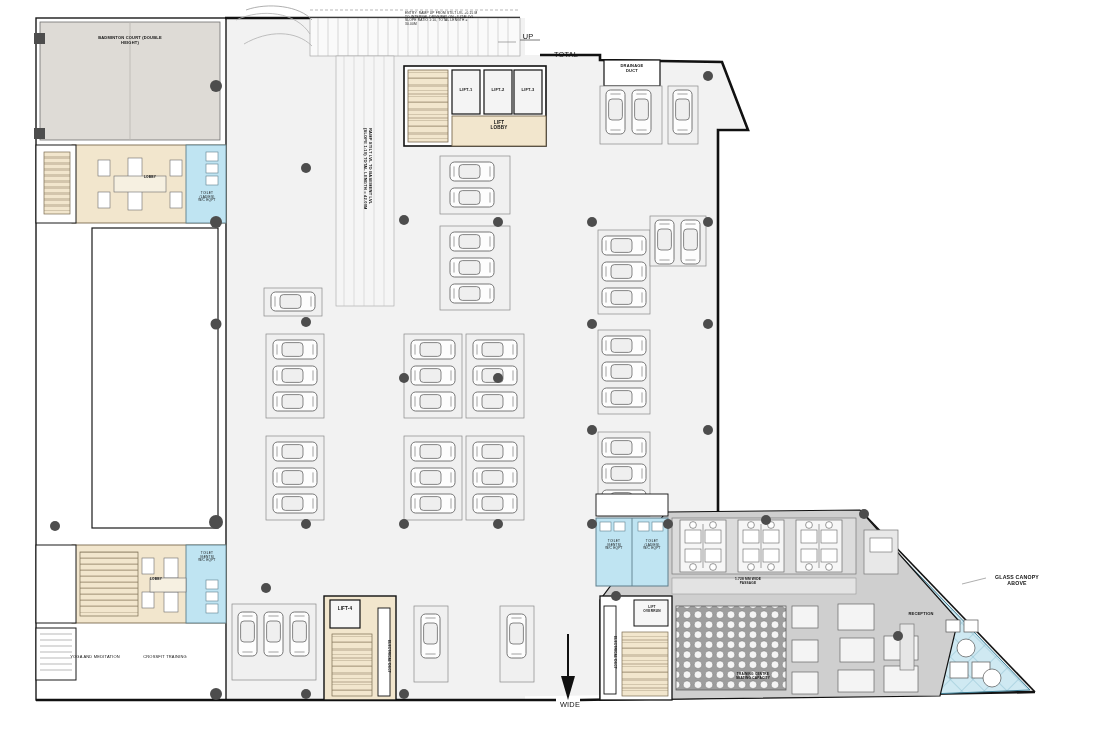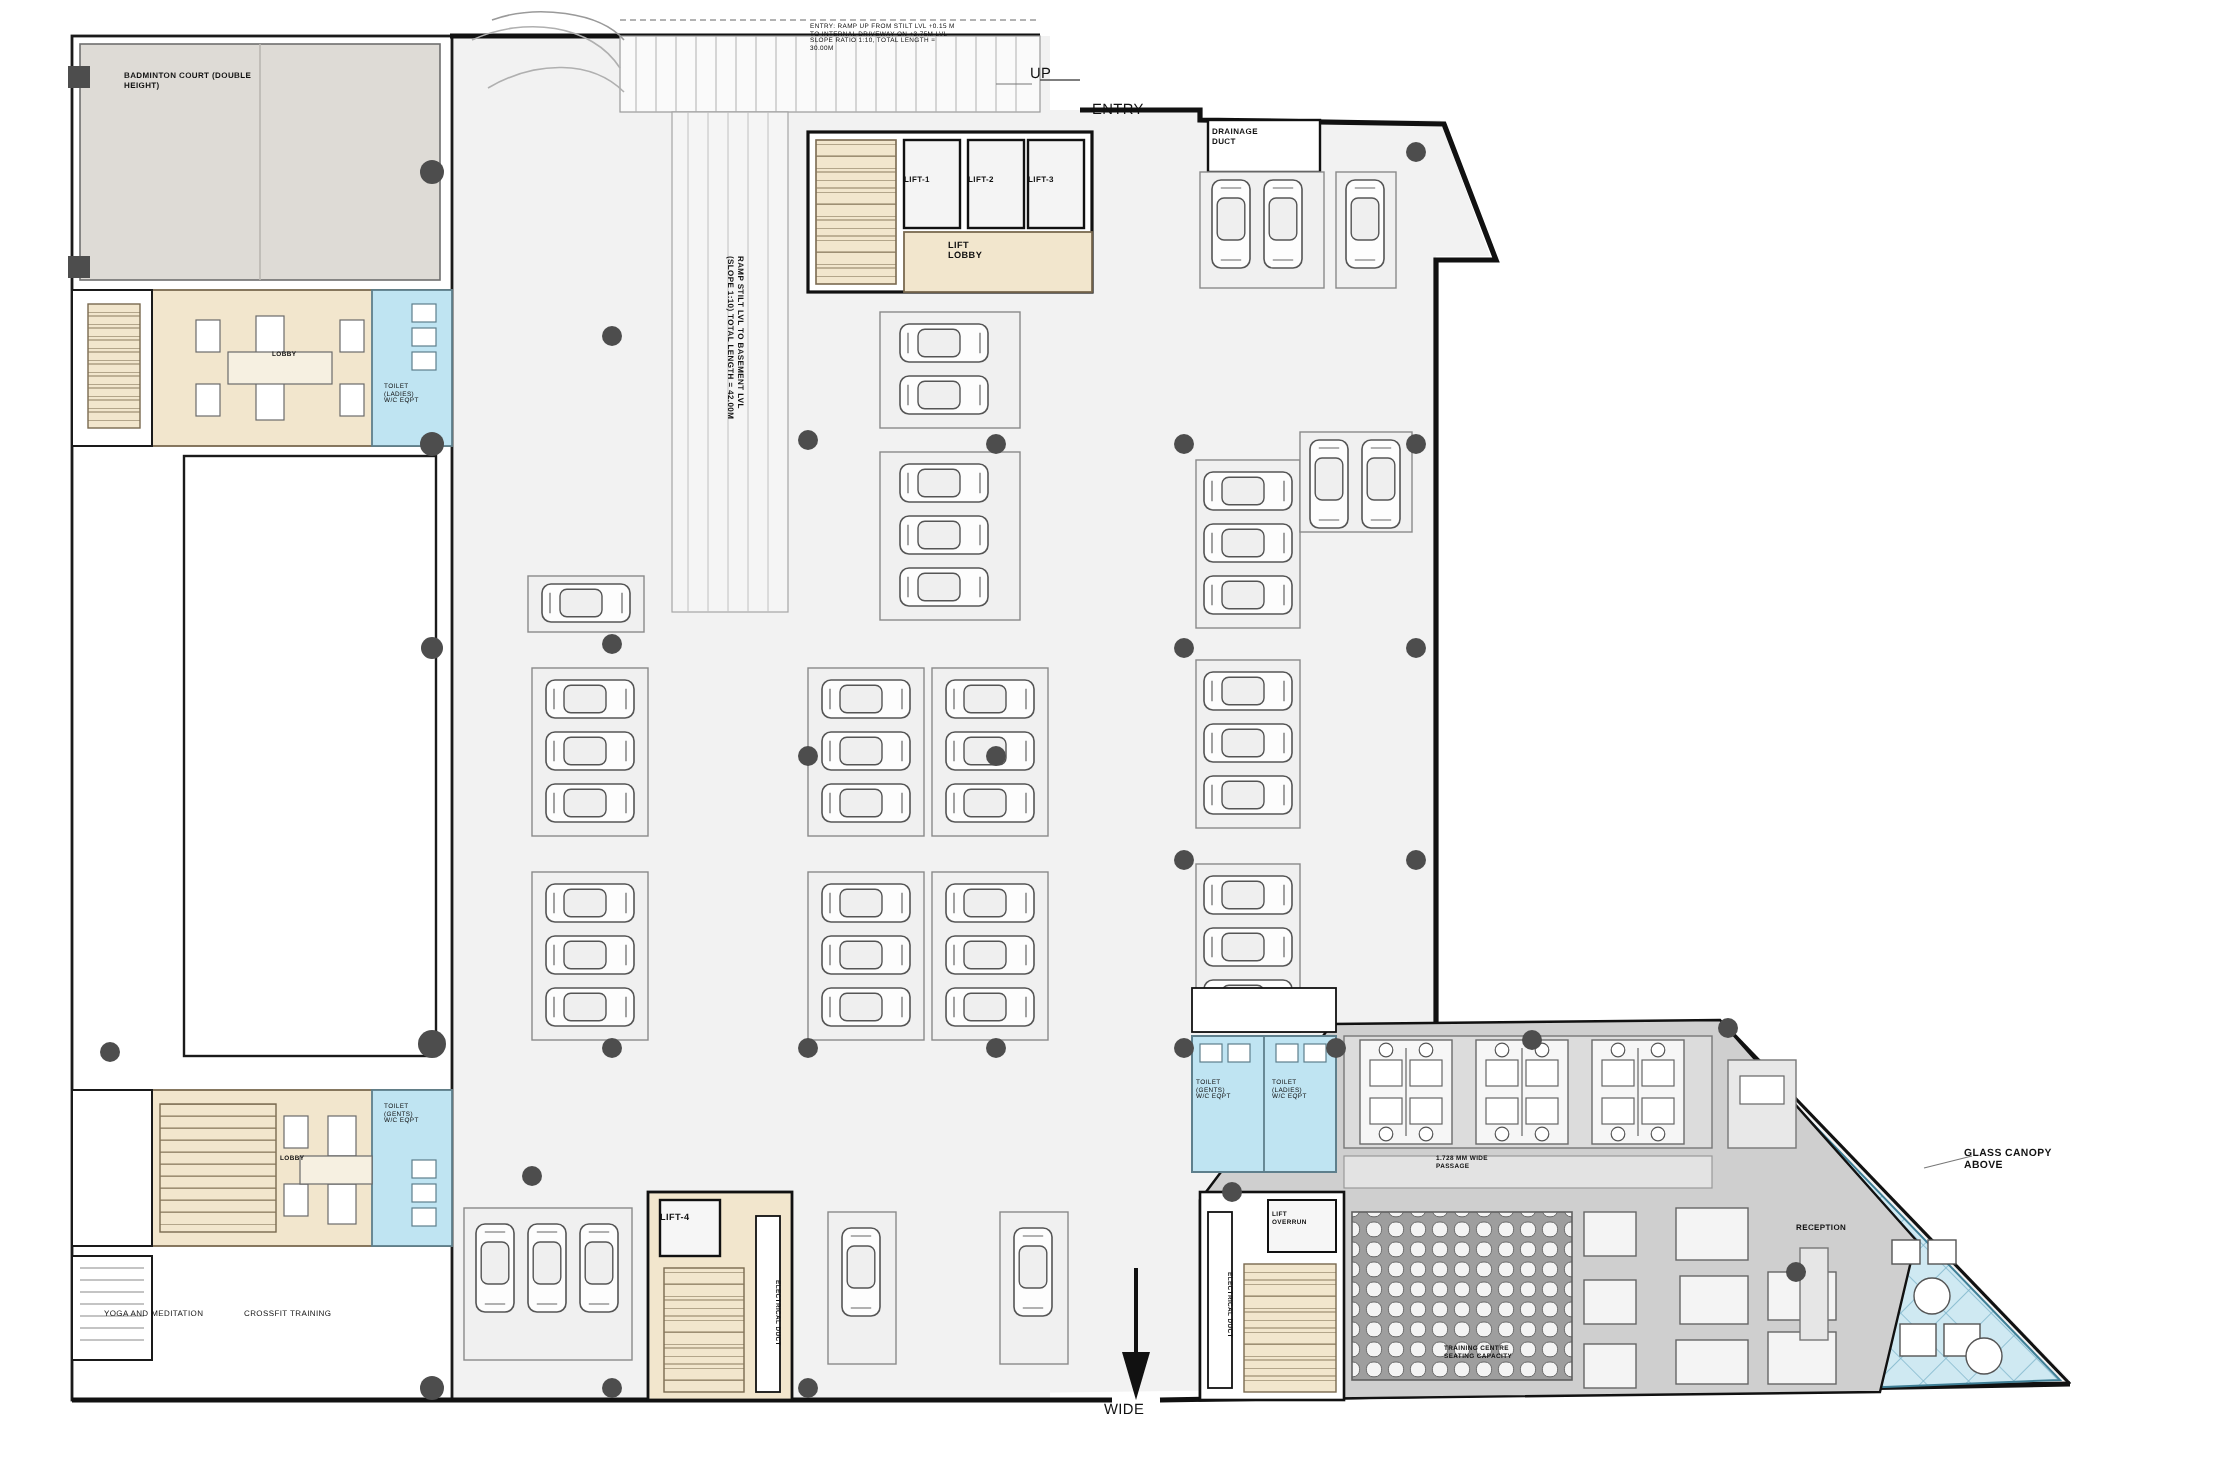--- a/index.html
+++ b/index.html
@@ -7,7 +7,7 @@
   body{width:1110px;height:740px;position:relative;overflow:hidden;
        font-family:"Liberation Sans", sans-serif;color:#1a1a1a;}
   #plan{position:absolute;left:0;top:0;width:1110px;height:740px;}
-  .lbl{position:absolute;text-align:left;line-height:1.15;
+  .lbl{position:absolute;text-align:center;line-height:1.15;
        font-family:"Liberation Sans", sans-serif;color:#111;
        letter-spacing:.2px;white-space:pre-line;pointer-events:none;}
   .vlbl{transform-origin:left top;}

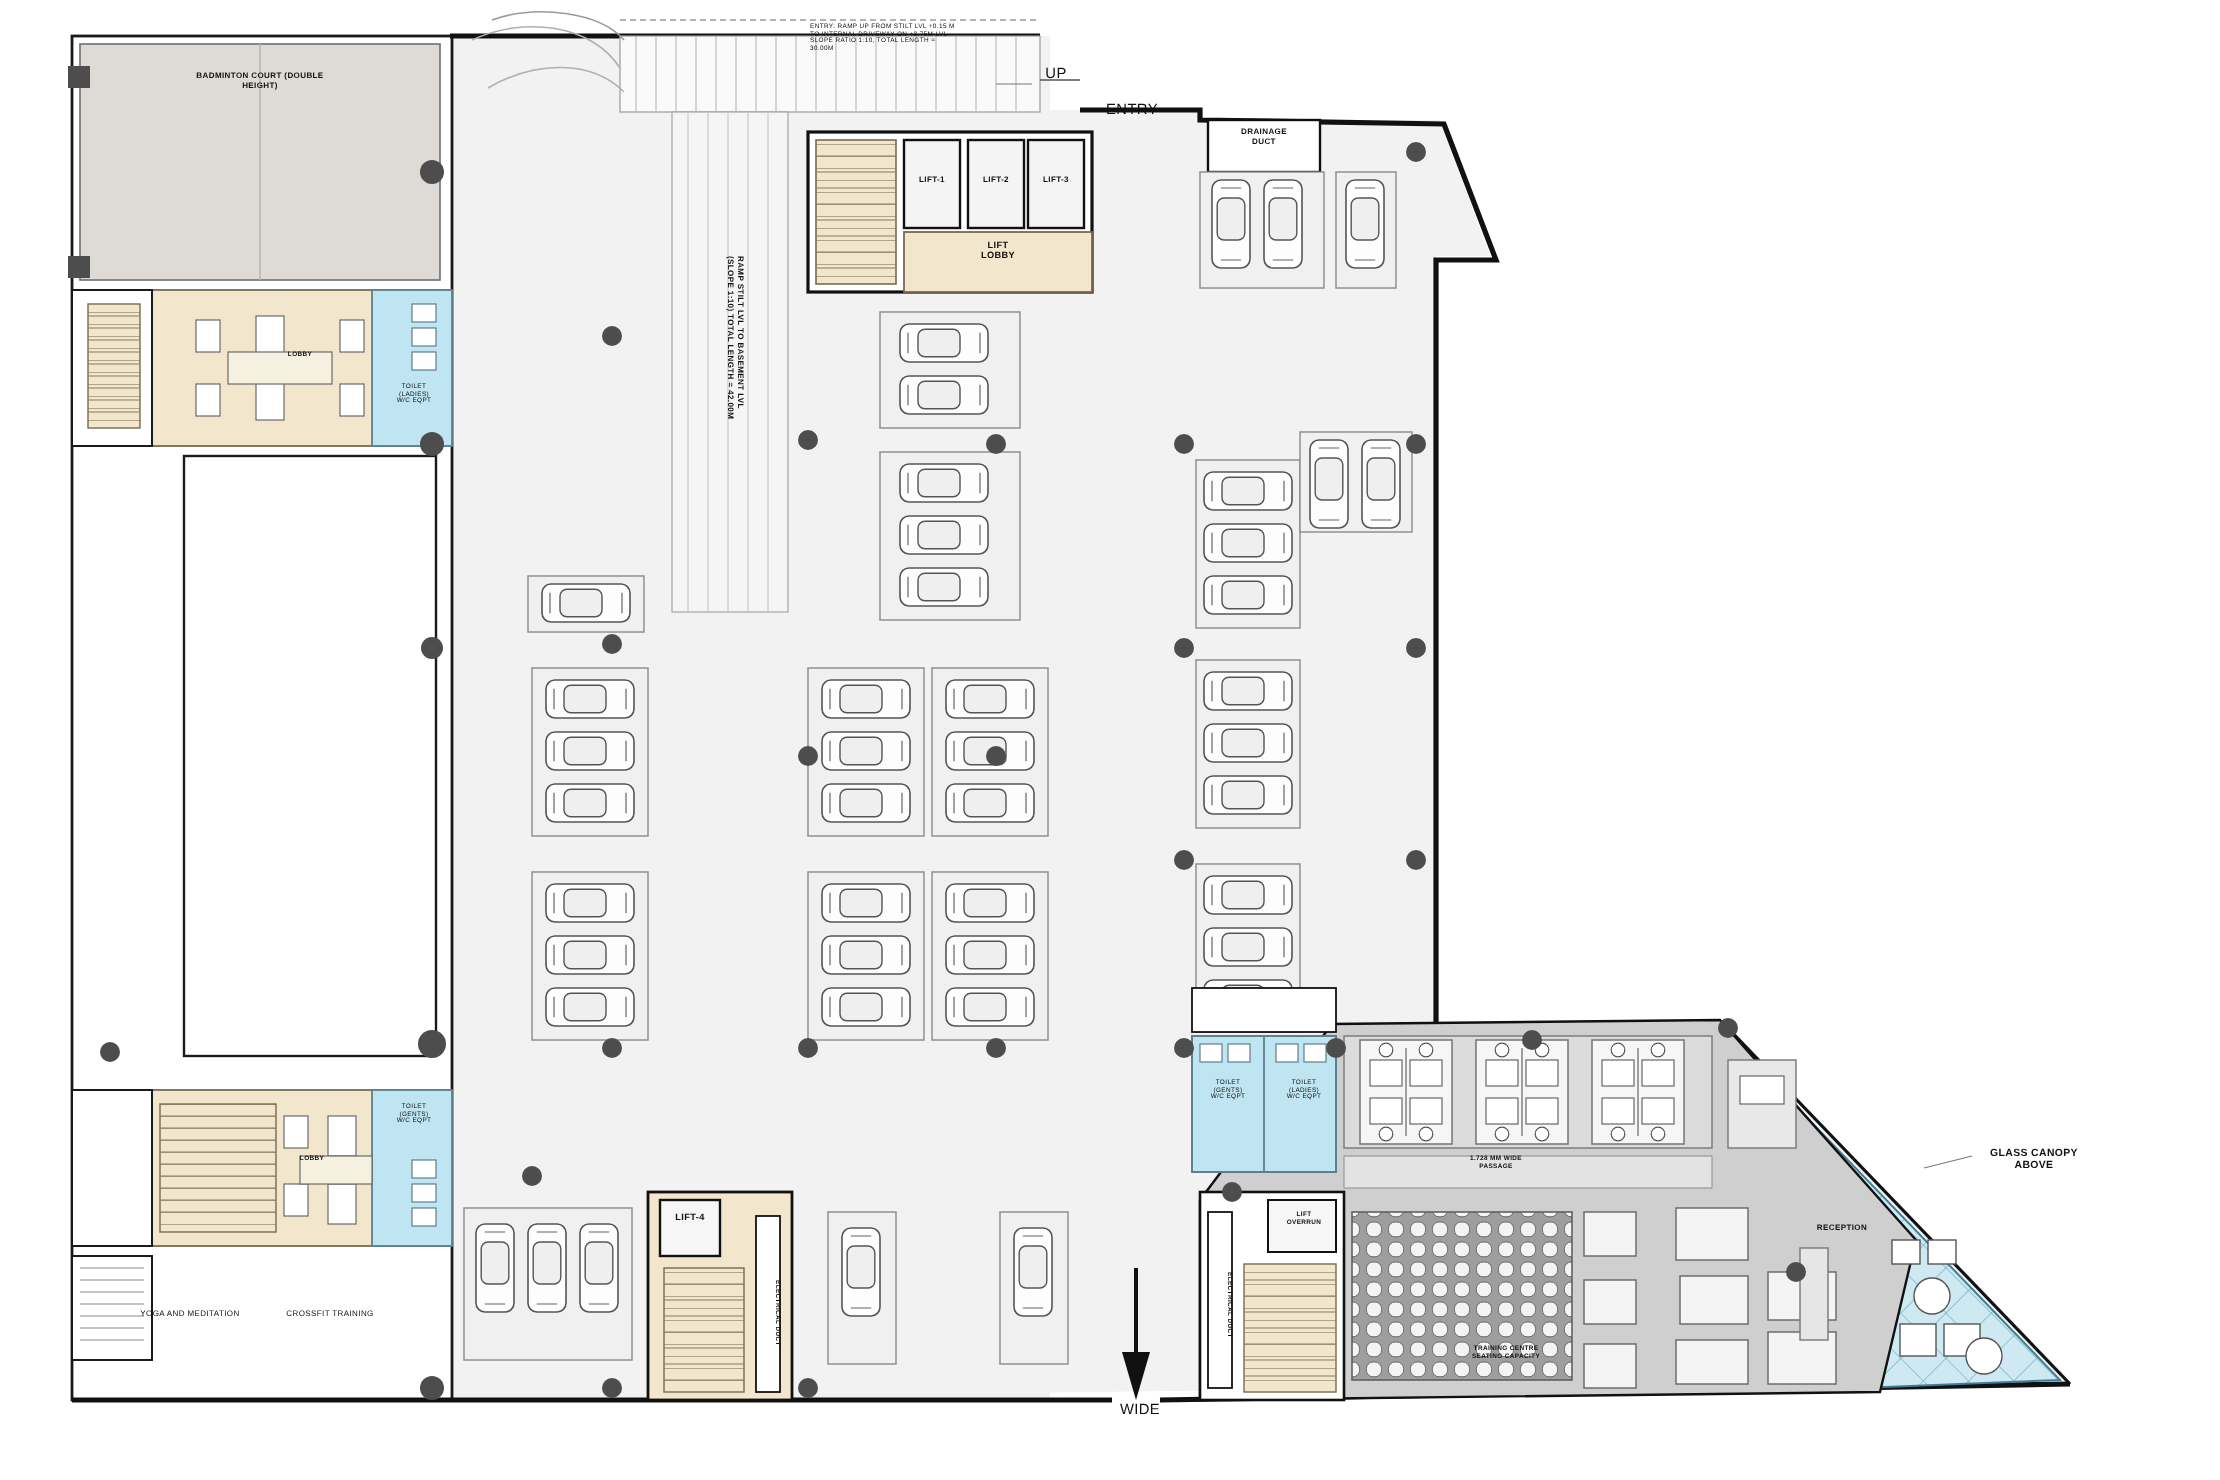--- a/index.html
+++ b/index.html
@@ -384,7 +384,7 @@
 30.00M</div>
 
 <div class="lbl t7" style="left:515px;top:33px;width:26px;">UP</div>
-<div class="lbl t7" style="left:546px;top:51px;width:40px;">ENTRY</div>
+<div class="lbl t7" style="left:546px;top:51px;width:40px;">TOTAL</div>
 <div class="lbl t7" style="left:552px;top:701px;width:36px;">WIDE</div>
 
 <div class="lbl t4 b vlbl" style="left:372px;top:128px;width:160px;text-align:left;transform:rotate(90deg);">RAMP STILT LVL TO BASEMENT LVL

